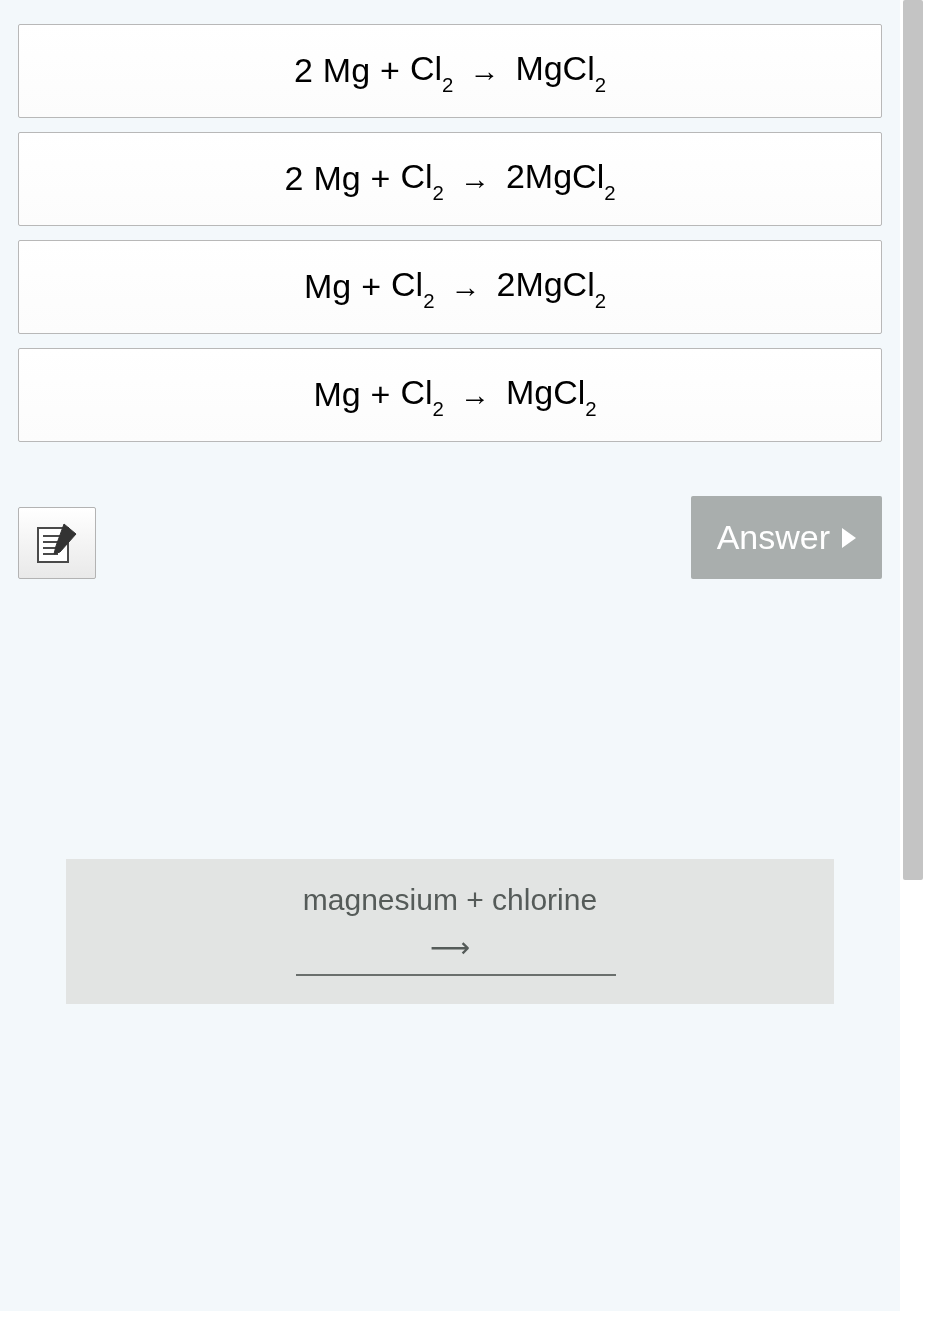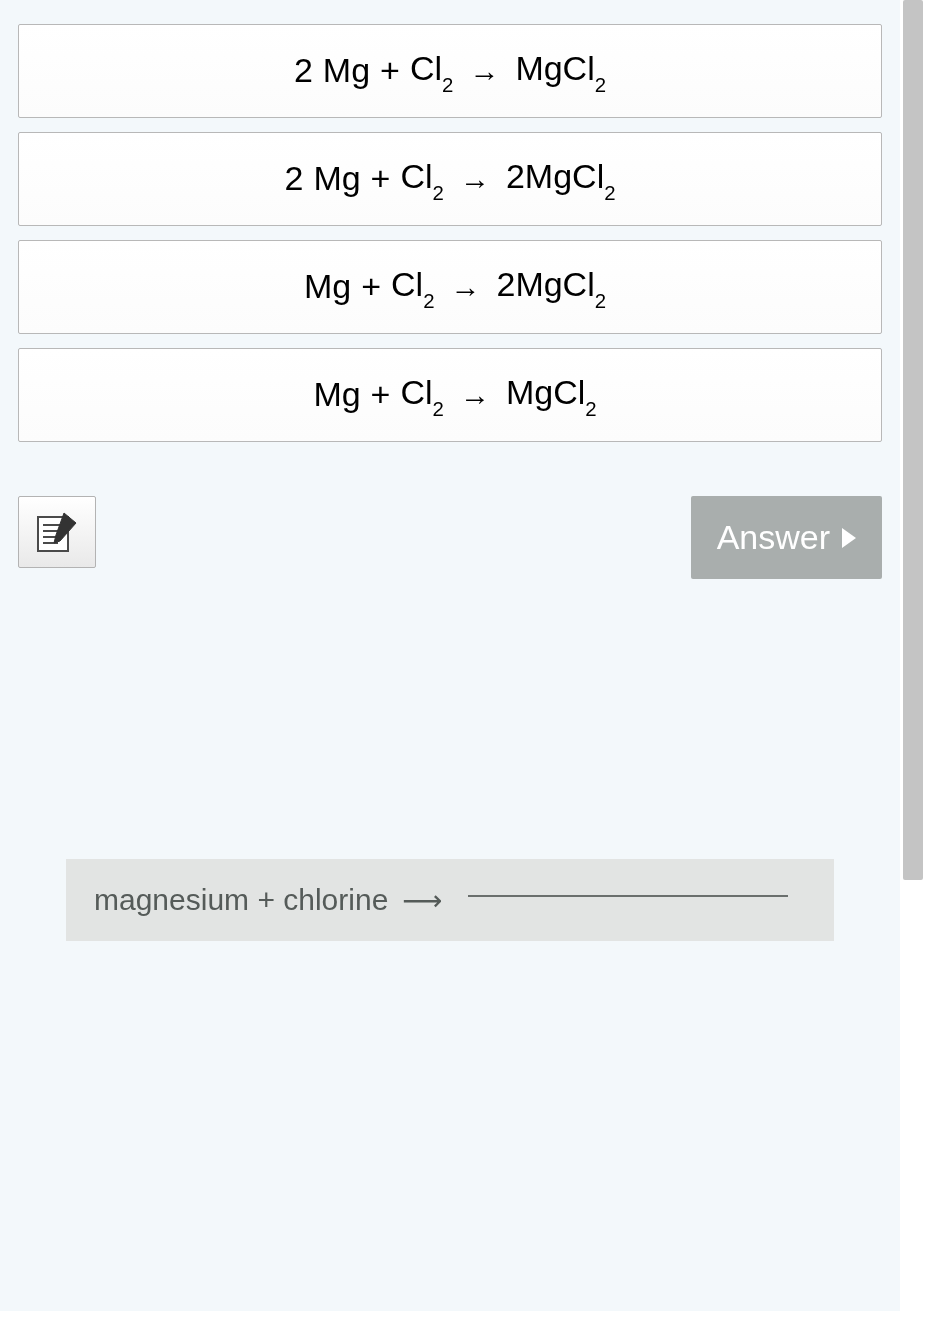--- a/index.html
+++ b/index.html
@@ -77,7 +77,7 @@
   .action-row {
     display: flex;
     justify-content: space-between;
-    align-items: flex-start;
+    align-items: flex-end;
     margin-bottom: 60px;
   }
   .note-btn {

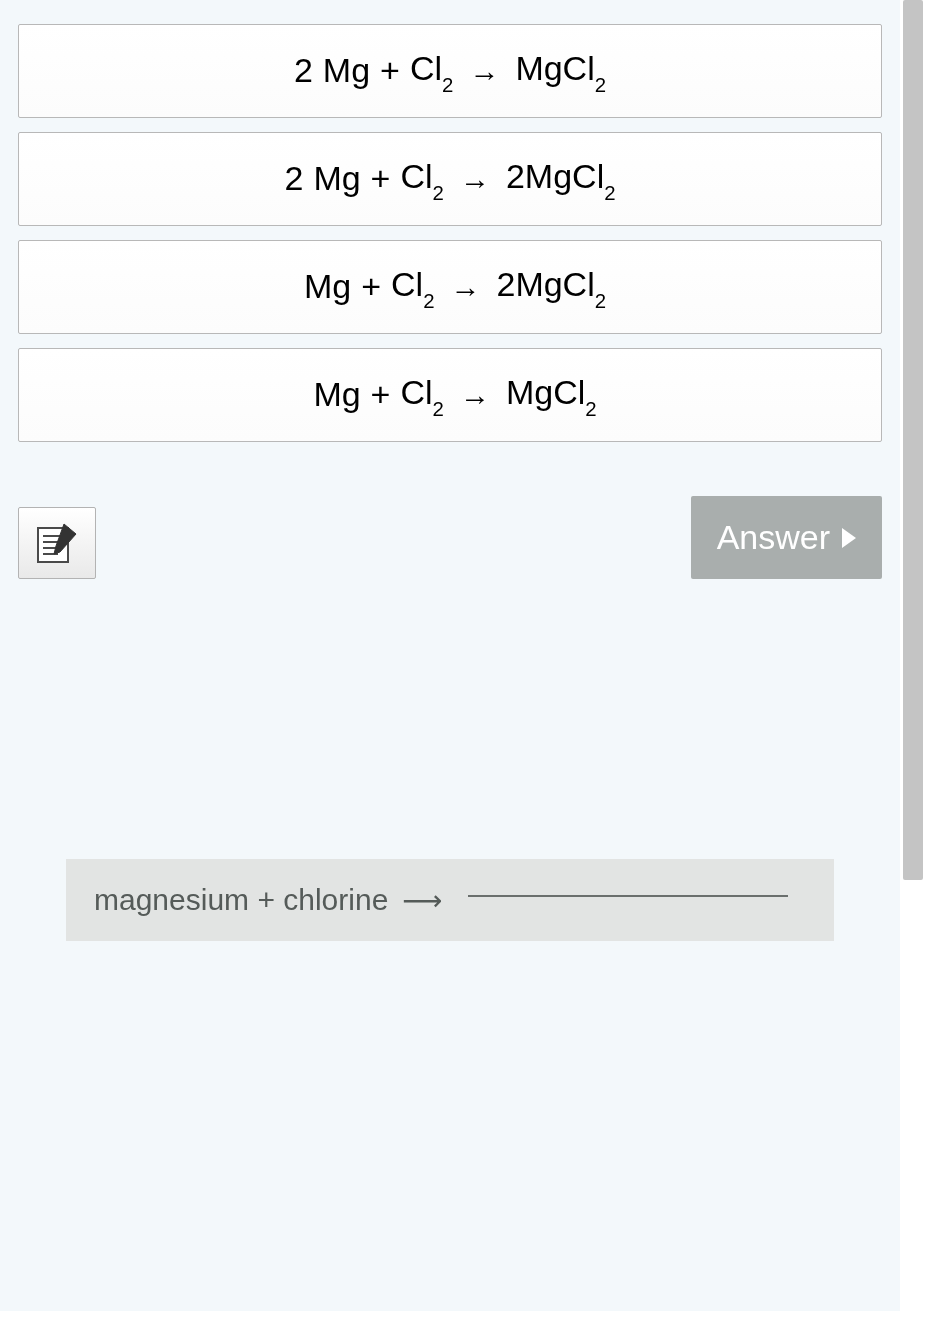--- a/index.html
+++ b/index.html
@@ -118,6 +118,7 @@
     display: flex;
     align-items: center;
     gap: 14px;
+    flex-direction: column;
   }
   .bottom-strip .longarrow { font-size: 28px; }
   .blank-line {

